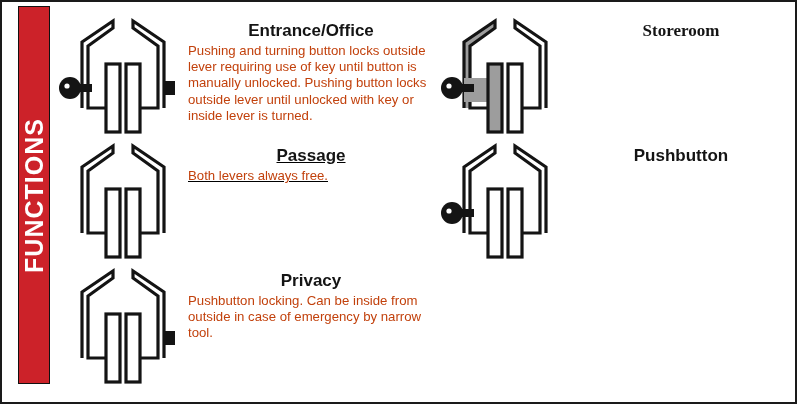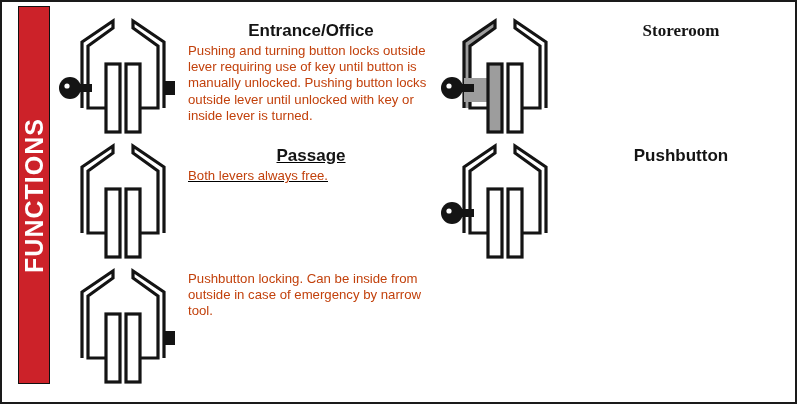--- a/index.html
+++ b/index.html
@@ -106,6 +106,7 @@
         </svg>
       </div>
       <div class="txt">
+        <p class="title">Privacy</p>
         <p class="desc">Pushbutton locking. Can be inside from outside in case of emergency by narrow tool.</p>
       </div>
     </div>

